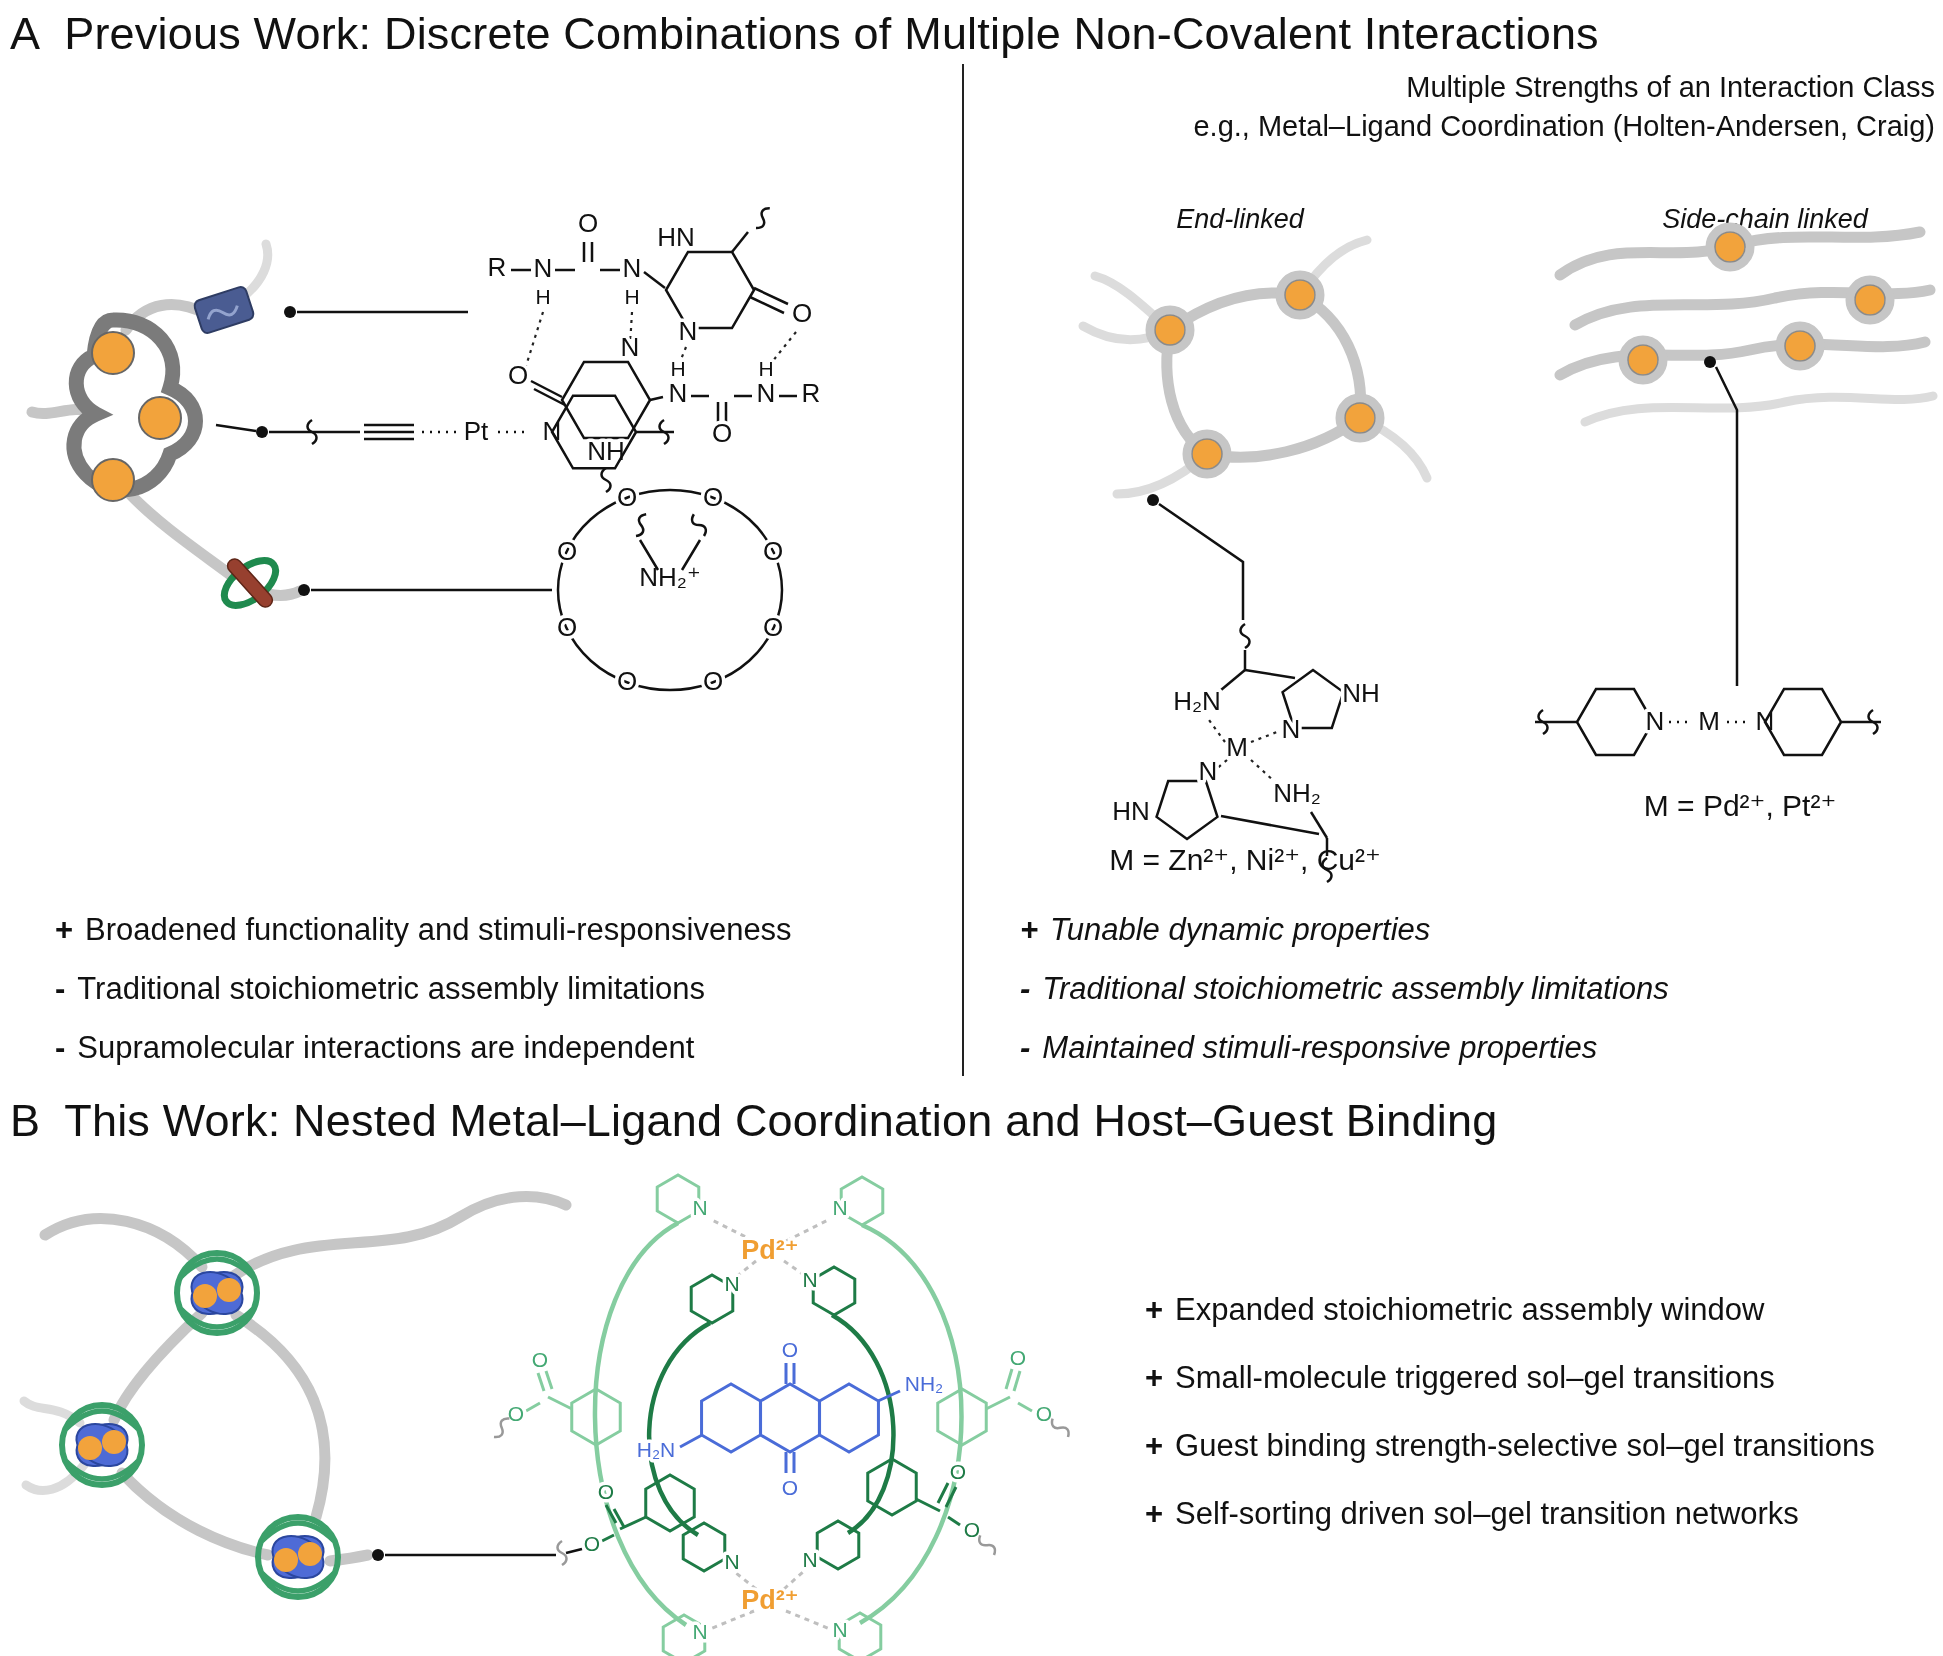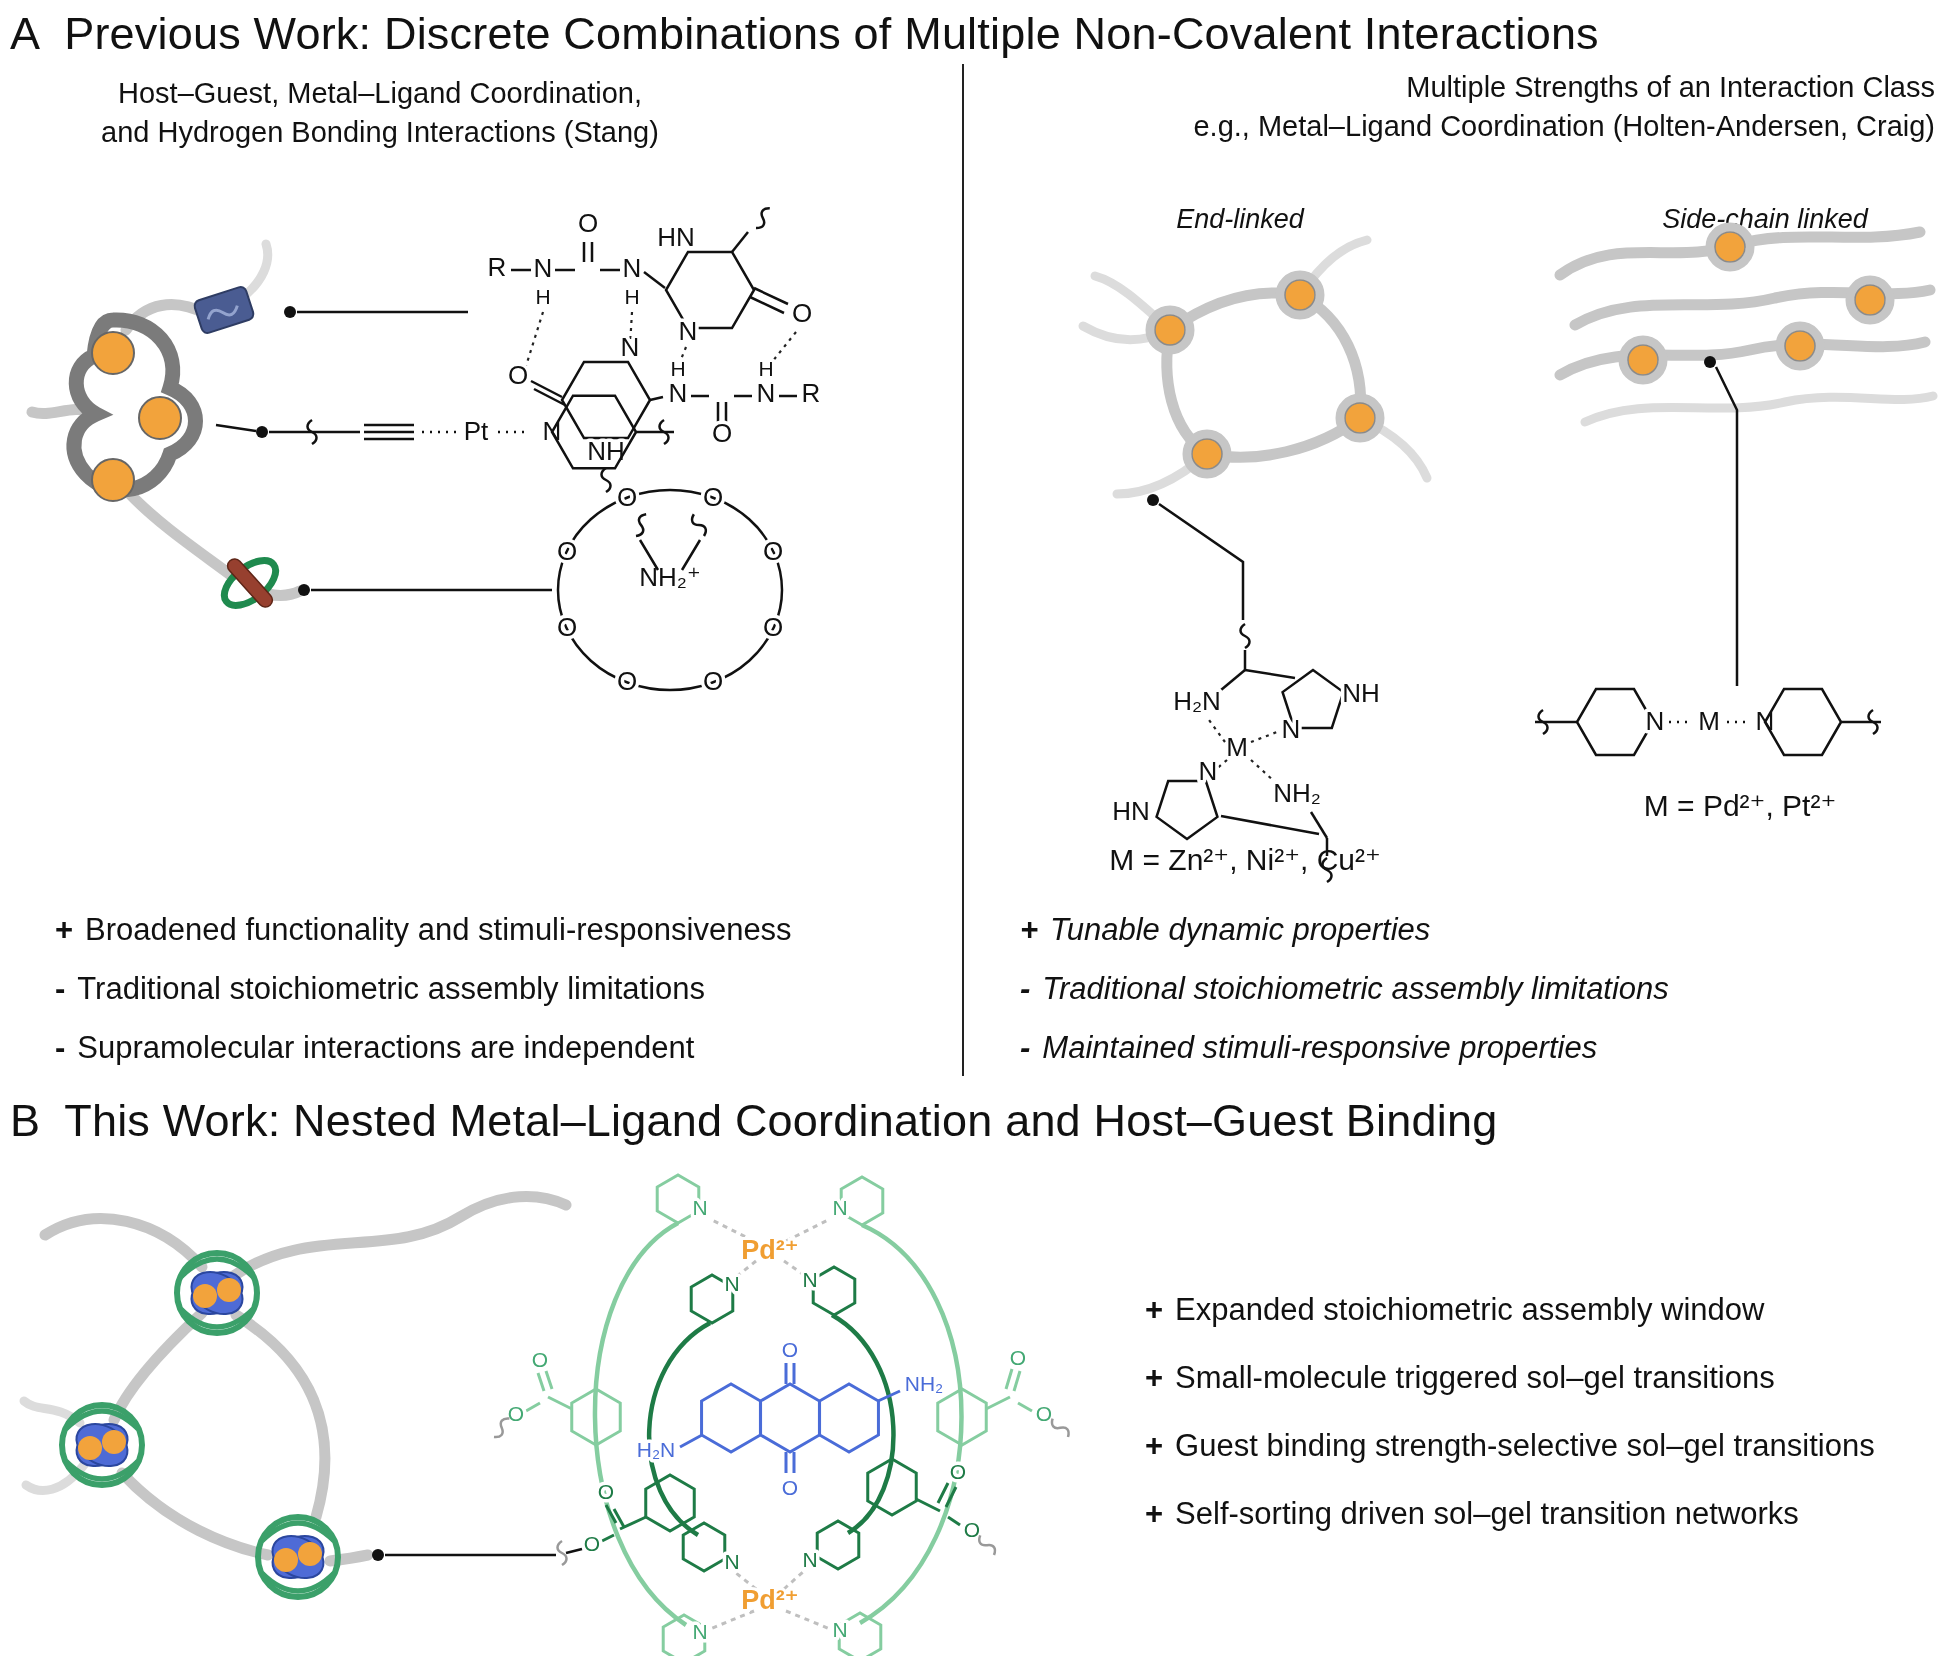--- a/index.html
+++ b/index.html
@@ -45,10 +45,6 @@
     <span class="panel-letter">A</span><span>Previous Work: Discrete Combinations of Multiple Non-Covalent Interactions</span>
   </div>
 
-  <div class="abs subtitle center" style="left:40px;top:74px;width:680px;">
-    <div>Host–Guest, Metal–Ligand Coordination,</div>
-    <div>and Hydrogen Bonding Interactions (Stang)</div>
-  </div>
 
   <div class="abs subtitle" style="left:1015px;top:68px;width:920px;">
     <div>Multiple Strengths of an Interaction Class</div>

